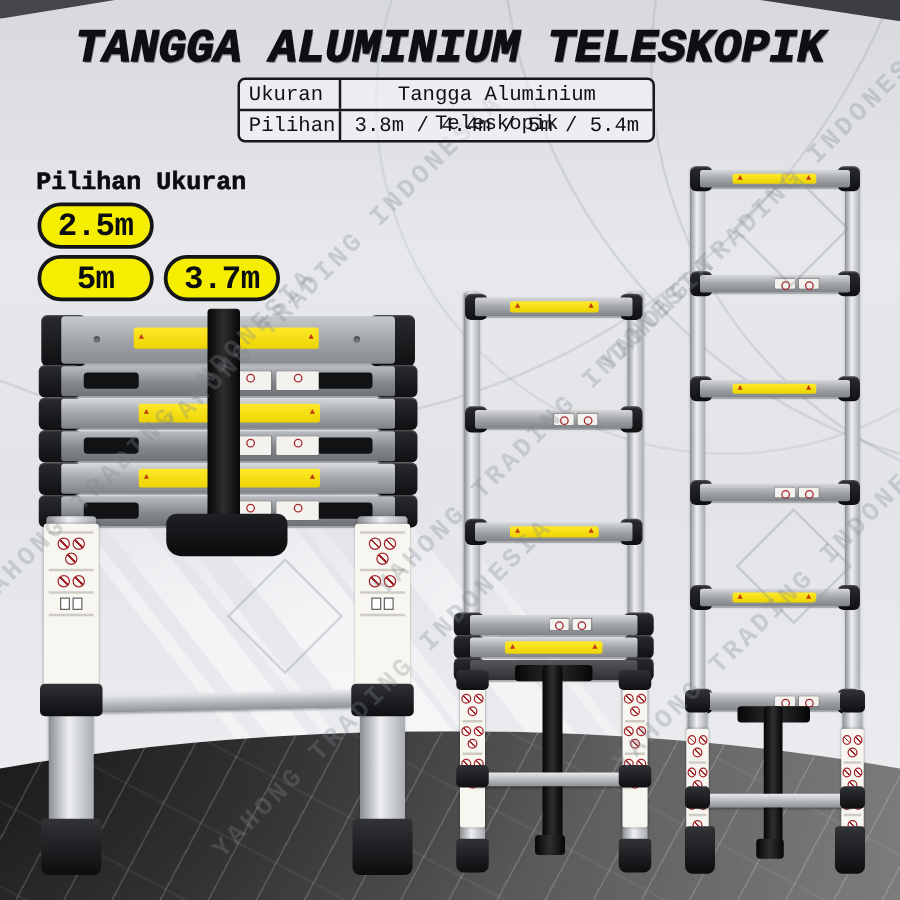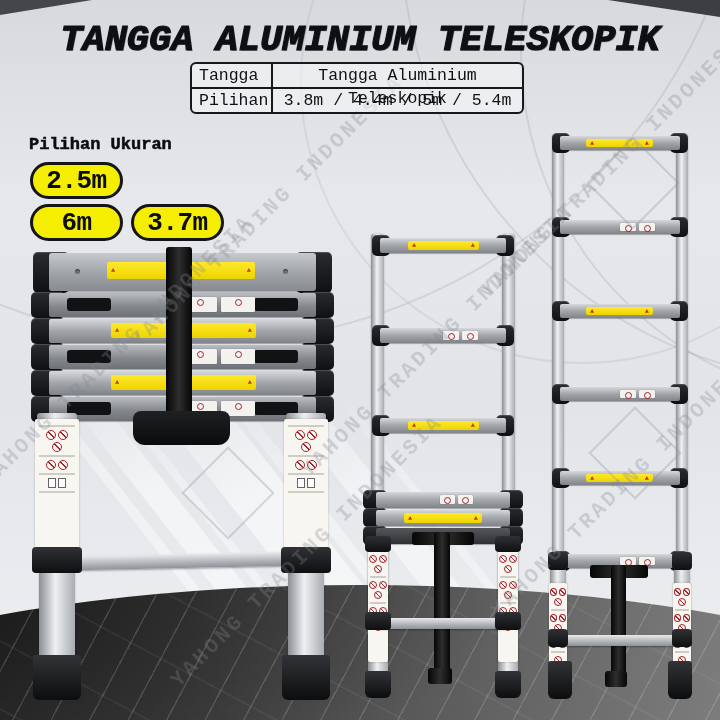--- a/index.html
+++ b/index.html
@@ -103,7 +103,7 @@
 
   <div class="spec">
     <div class="spec-row">
-      <div class="spec-label">Tangga</div>
+      <div class="spec-label">Ukuran</div>
       <div class="spec-value">Tangga Aluminium Teleskopik</div>
     </div>
     <div class="spec-row">

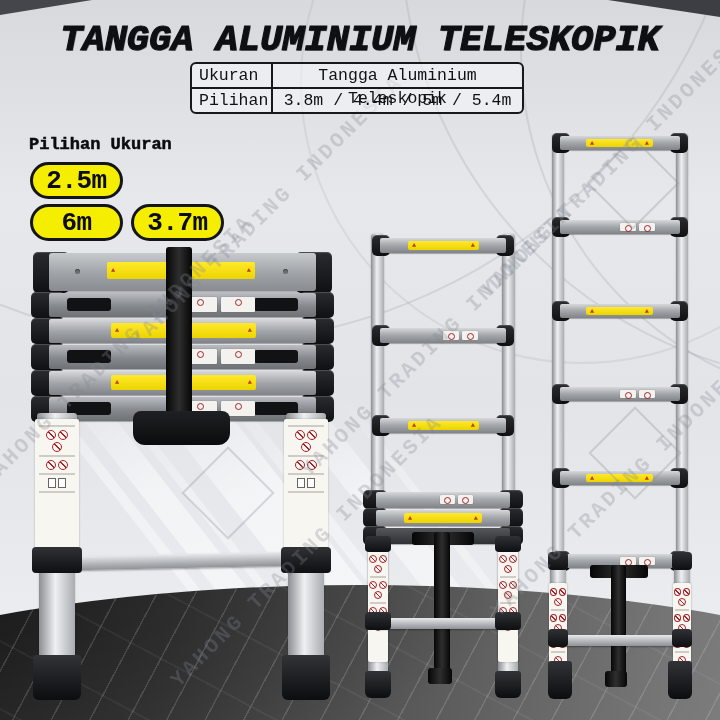--- a/index.html
+++ b/index.html
@@ -41,7 +41,7 @@
   .spec-value{flex:1;text-align:center;font-size:16.5px;color:#101114;}
 
   
-  .sizes-h{position:absolute;left:29px;top:135px;font-size:17px;font-weight:bold;color:#0b0c0f;
+  .sizes-h{position:absolute;left:29px;top:135px;font-size:20px;font-weight:bold;color:#0b0c0f;
     z-index:9;-webkit-text-stroke:.5px #0b0c0f;}
   .badge{position:absolute;width:93px;height:37px;background:#f6ee00;border:3px solid #141519;
     border-radius:19px;display:flex;align-items:center;justify-content:center;

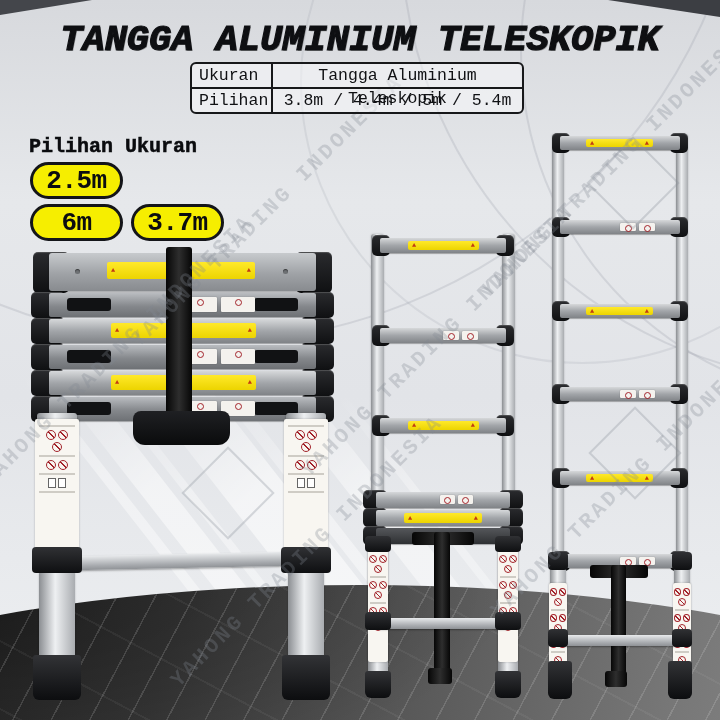--- a/index.html
+++ b/index.html
@@ -114,7 +114,7 @@
 
   <div class="sizes-h">Pilihan Ukuran</div>
   <div class="badge" style="left:30px;top:162px;">2.5m</div>
-  <div class="badge" style="left:30px;top:204px;">6m</div>
+  <div class="badge" style="left:30px;top:204px;">5m</div>
   <div class="badge" style="left:131px;top:204px;">3.7m</div>
 
   <div class="ladder" style="left:35px;top:253px;width:295px;height:447px;">

